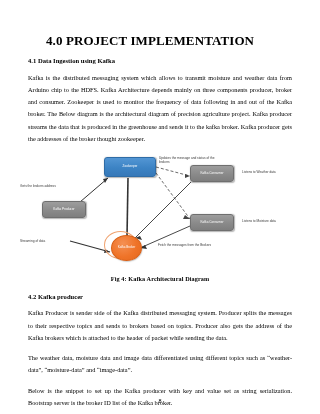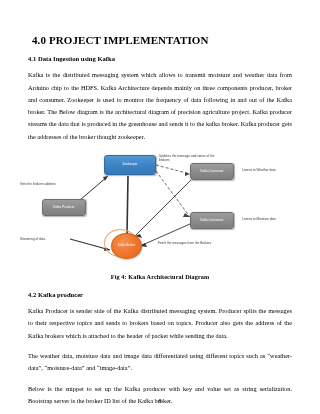--- a/index.html
+++ b/index.html
@@ -23,9 +23,9 @@
     padding: 34px 28px 0 28px;
   }
   h1.section-title {
-    font-size: 11px;
+    font-size: 13px;
     font-weight: bold;
-    margin: 0 0 9px 4px;
+    margin: 0 0 9px 18px;
     letter-spacing: 0.1px;
     line-height: 1.1;
   }

